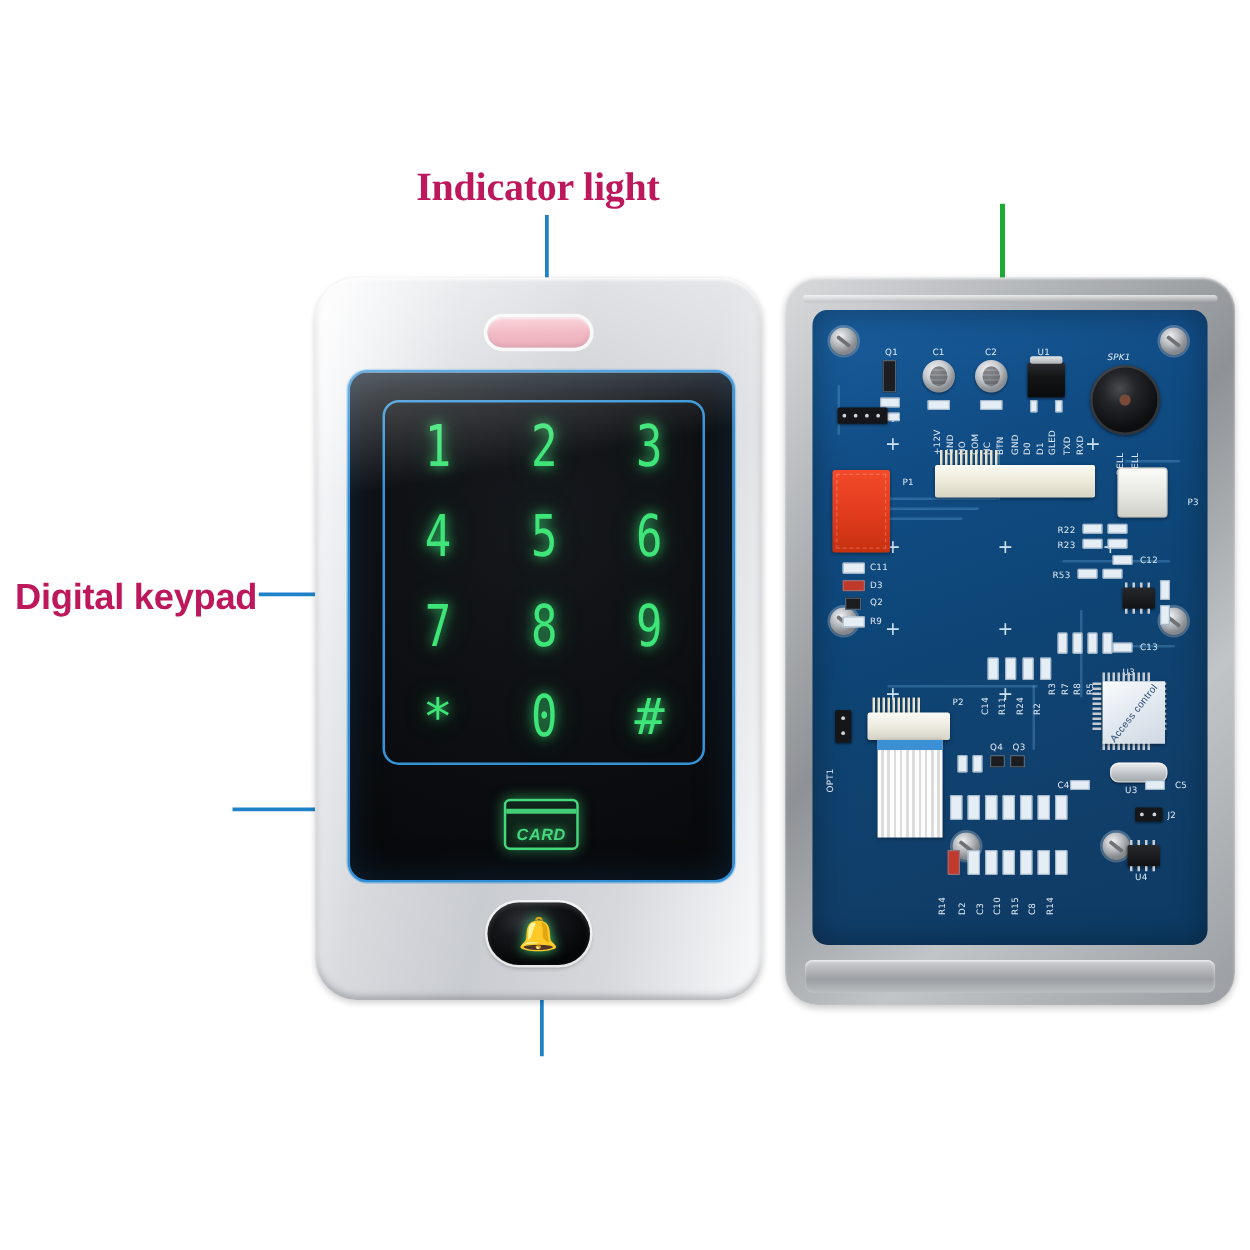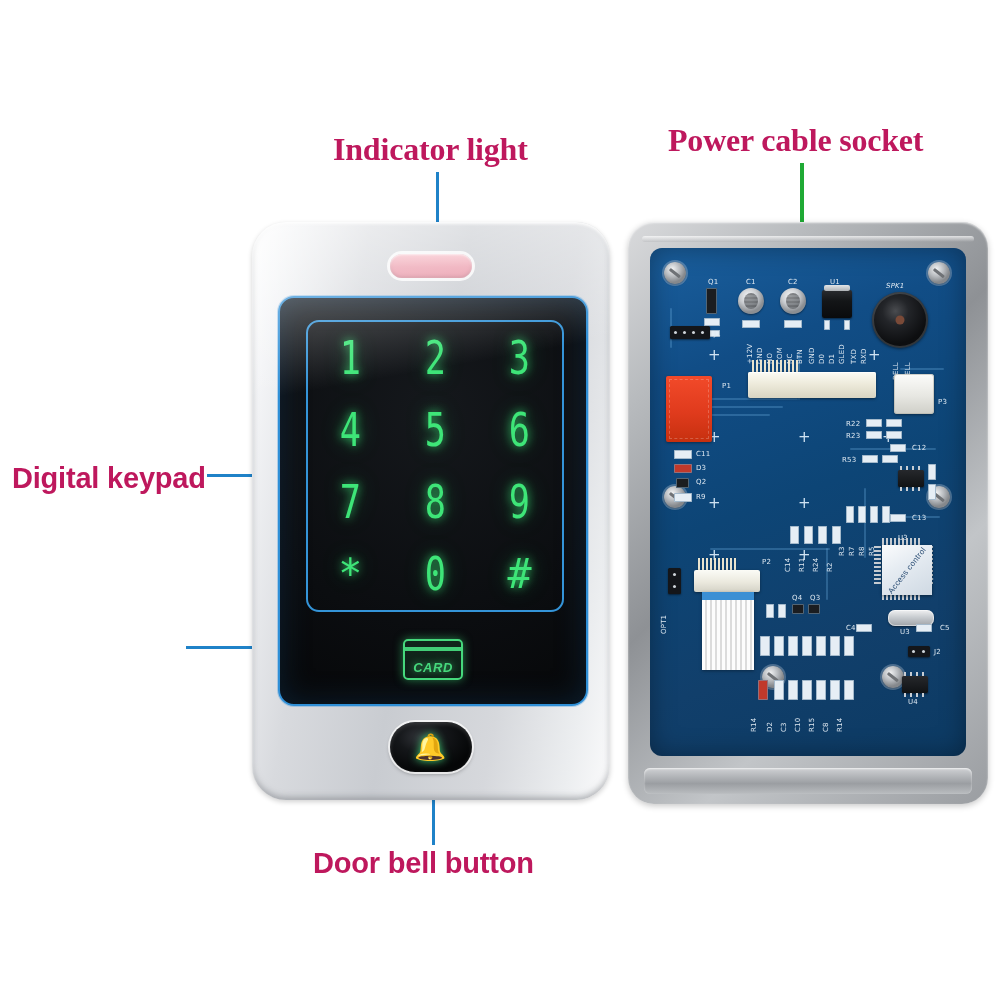--- a/index.html
+++ b/index.html
@@ -238,7 +238,6 @@
   <div class="label serif" style="left:333px;top:131px;">Indicator light</div>
   <div class="leader" style="left:436px;top:172px;width:3px;height:86px;"></div>
 
-  <div class="label serif" style="left:668px;top:122px;">Power cable socket</div>
   <div class="leader green" style="left:800px;top:163px;width:4px;height:212px;"></div>
 
   <div class="label sans" style="left:12px;top:462px;">Digital keypad</div>

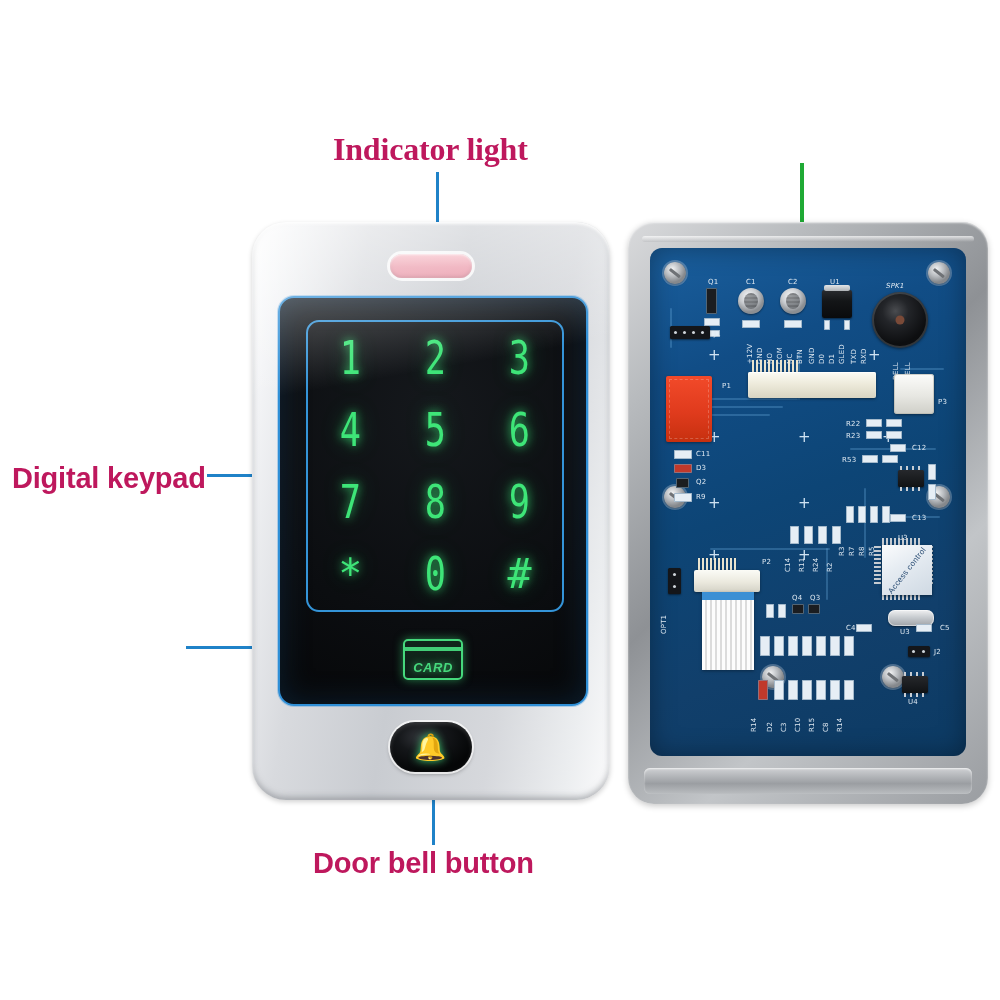--- a/index.html
+++ b/index.html
@@ -390,7 +390,7 @@
       <div class="silk rot" style="left:250px;top:124px;">BELL</div>
       <div class="silk rot" style="left:262px;top:124px;">BELL</div>
       <div id="p3-conn" style="left:244px;top:126px;width:40px;height:40px;"></div>
-      <div class="silk" style="left:288px;top:150px;">P3</div>
+      <div class="silk" style="left:300px;top:150px;">P3</div>
 
       <div class="silk" style="left:196px;top:172px;">R22</div>
       <div class="smd" style="left:216px;top:171px;width:16px;height:8px;"></div>

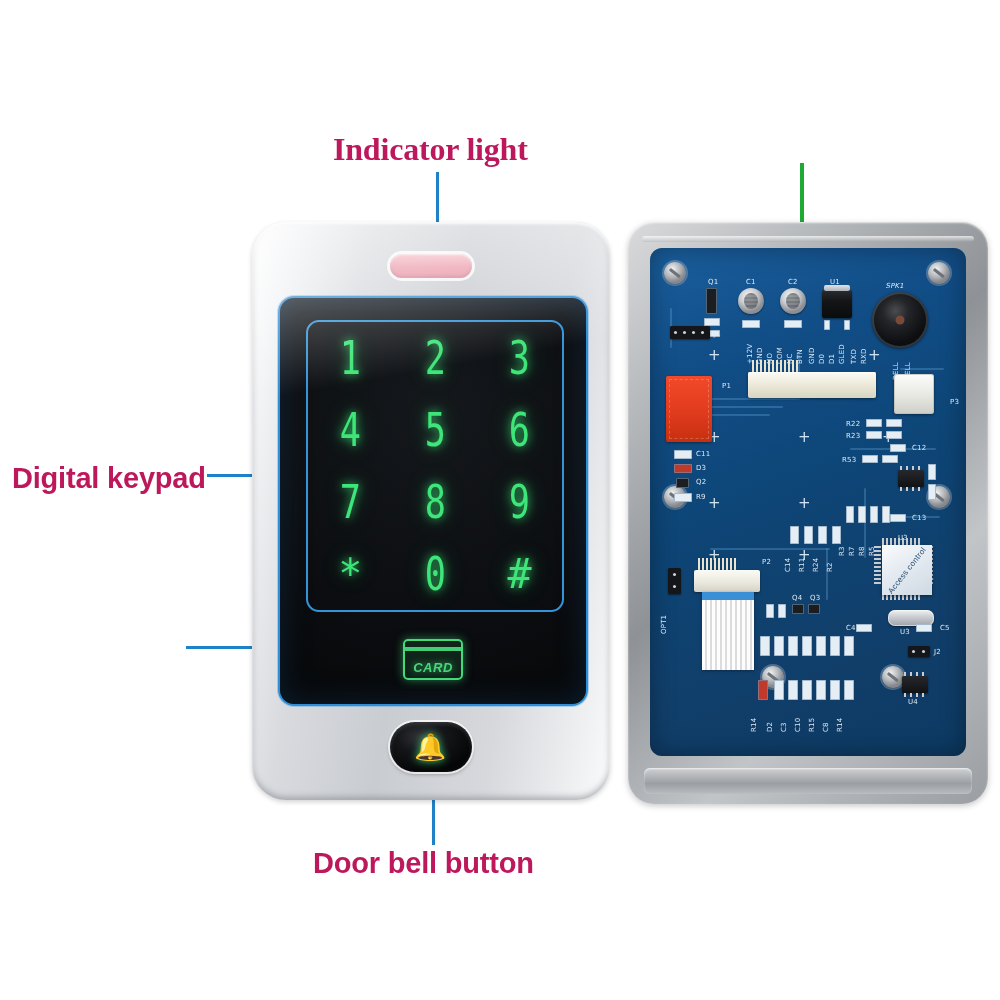--- a/index.html
+++ b/index.html
@@ -246,7 +246,6 @@
 
   <div class="leader" style="left:186px;top:646px;width:94px;height:3px;"></div>
 
-  <div class="label sans" style="left:313px;top:847px;">Door bell button</div>
   <div class="leader" style="left:432px;top:783px;width:3px;height:62px;"></div>
 
   <div id="front">

